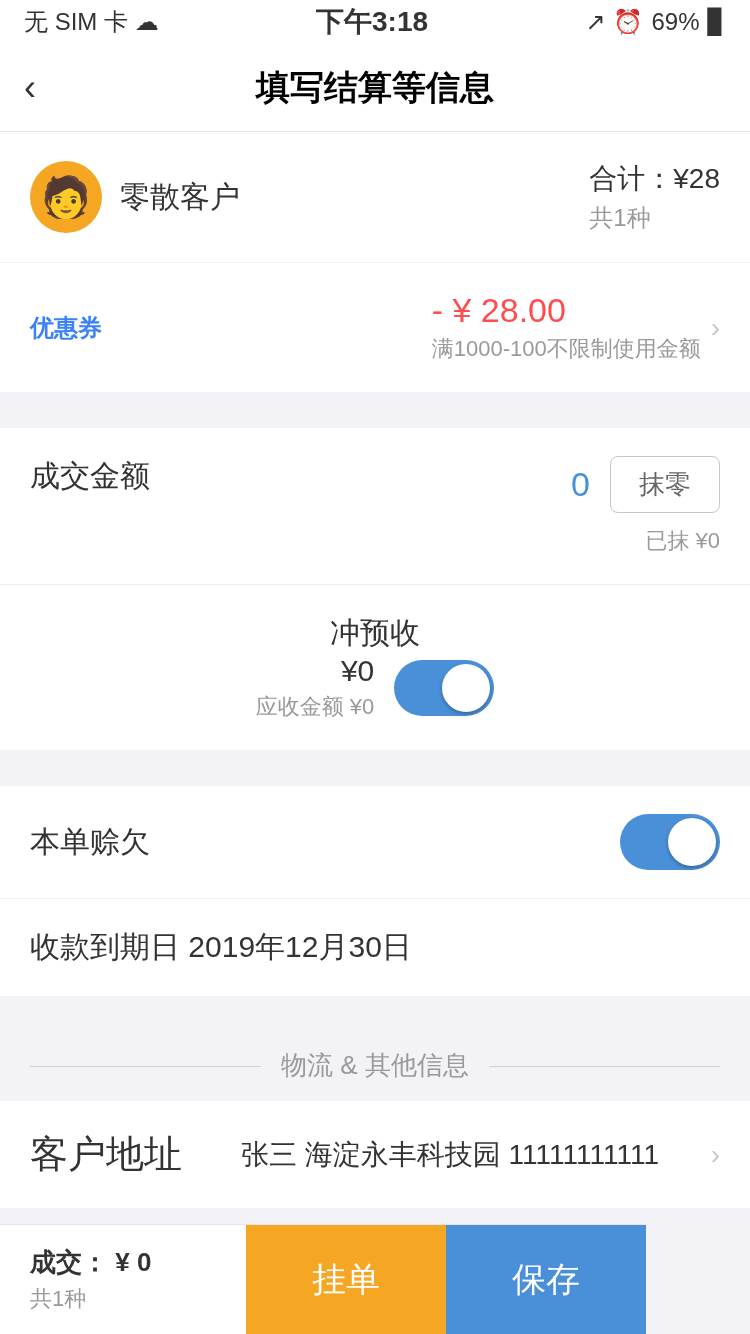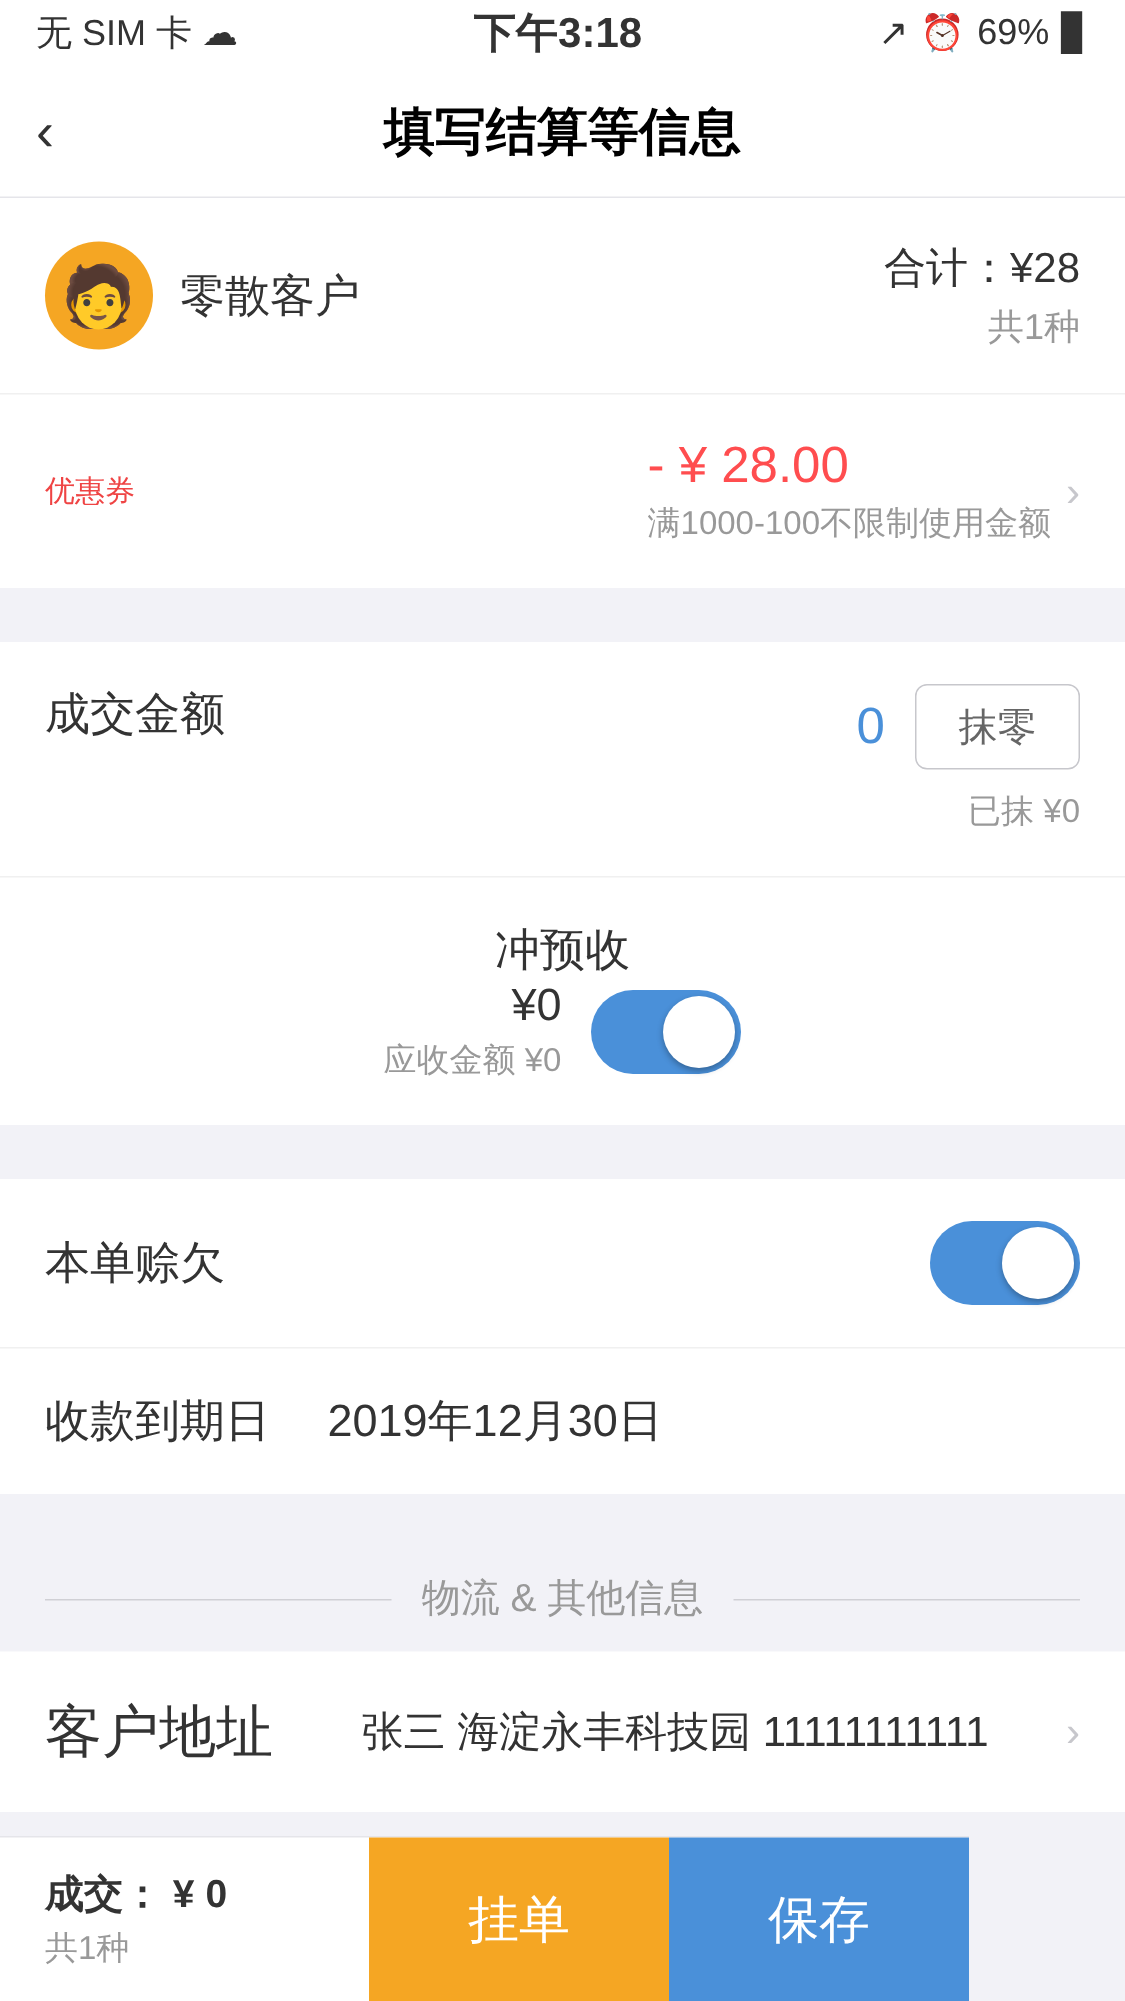--- a/index.html
+++ b/index.html
@@ -74,7 +74,7 @@
       font-size: 40px;
     }
     .customer-name { font-size: 30px; font-weight: 500; color: #333; }
-    .customer-right { text-align: right; }
+    .customer-right { }
     .total-label { font-size: 28px; color: #333; }
     .item-count { font-size: 24px; color: #999; margin-top: 4px; }
 

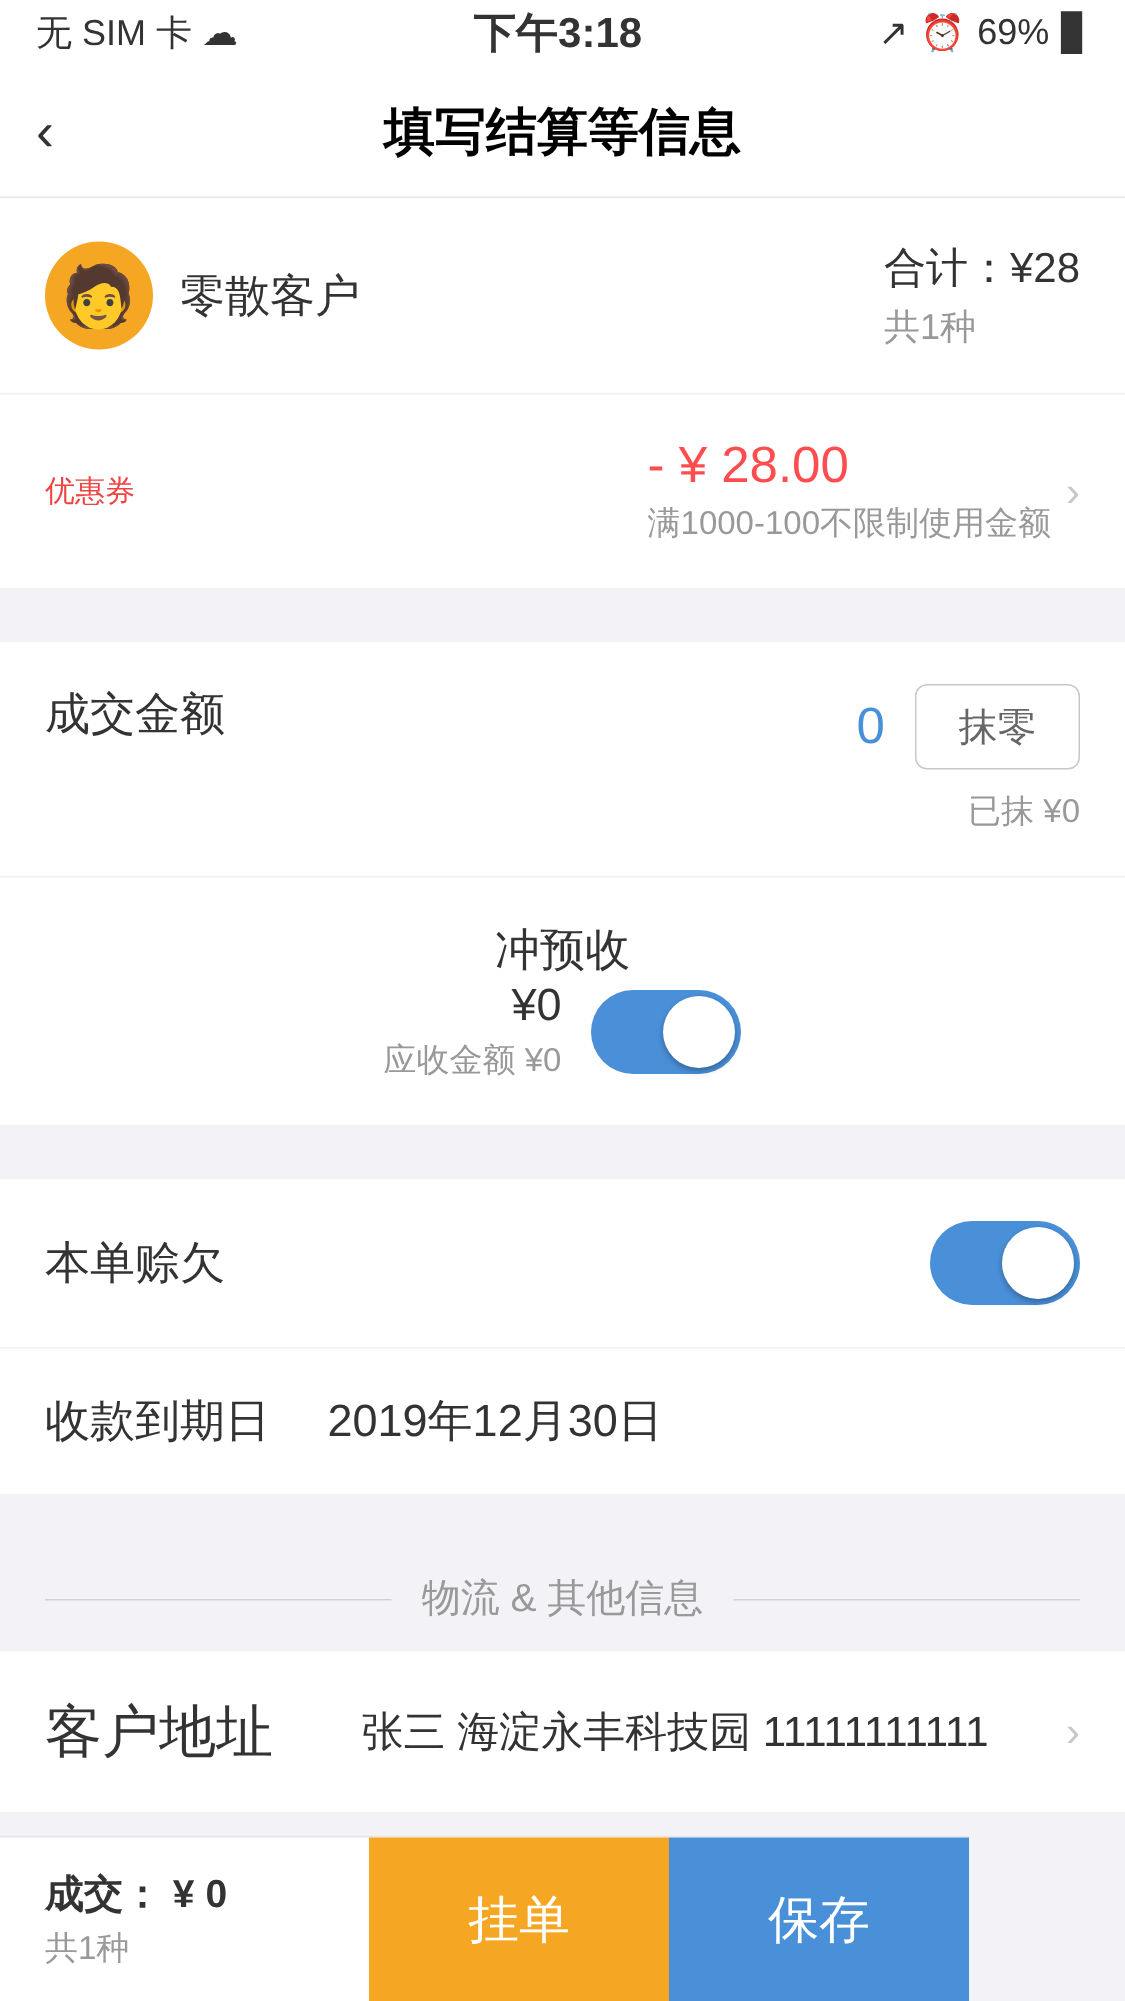--- a/index.html
+++ b/index.html
@@ -87,7 +87,7 @@
       justify-content: space-between;
       border-top: 1px solid #f0f0f0;
     }
-    .coupon-label { font-size: 20px; color: #ef4444; }
+    .coupon-label { font-size: 24px; color: #3b82f6; font-weight: bold; }
     .coupon-right { display: flex; align-items: center; gap: 10px; }
     .coupon-discount { font-size: 34px; color: #ff4d4f; font-weight: 500; }
     .coupon-desc { font-size: 22px; color: #999; margin-top: 4px; text-align: right; }

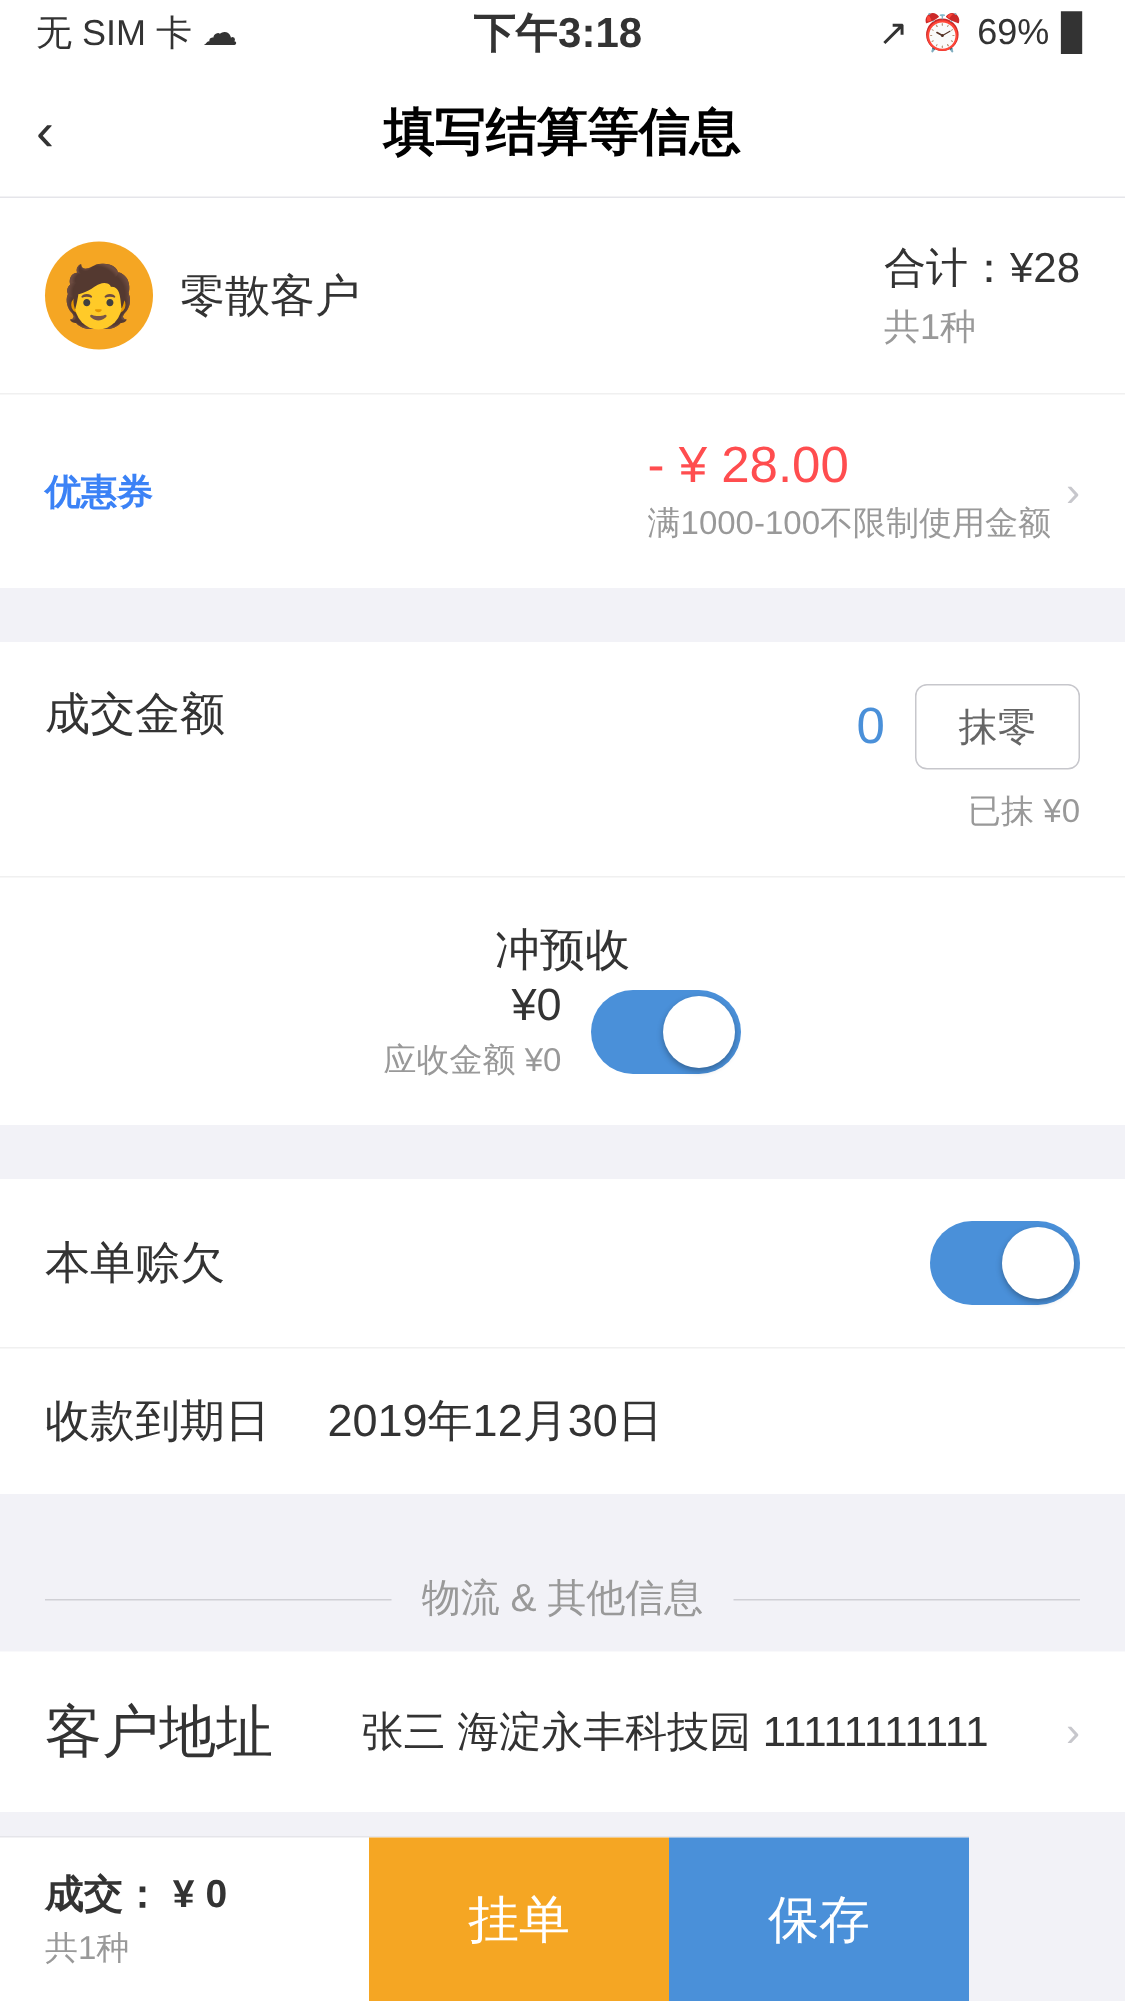--- a/index.html
+++ b/index.html
@@ -347,7 +347,7 @@
 
   <div class="due-date-row">
     <span>收款到期日</span>
-    <span style="margin-left:30px;">2019年12月30日</span>
+    <span style="">2019年12月30日</span>
   </div>
 </div>
 

